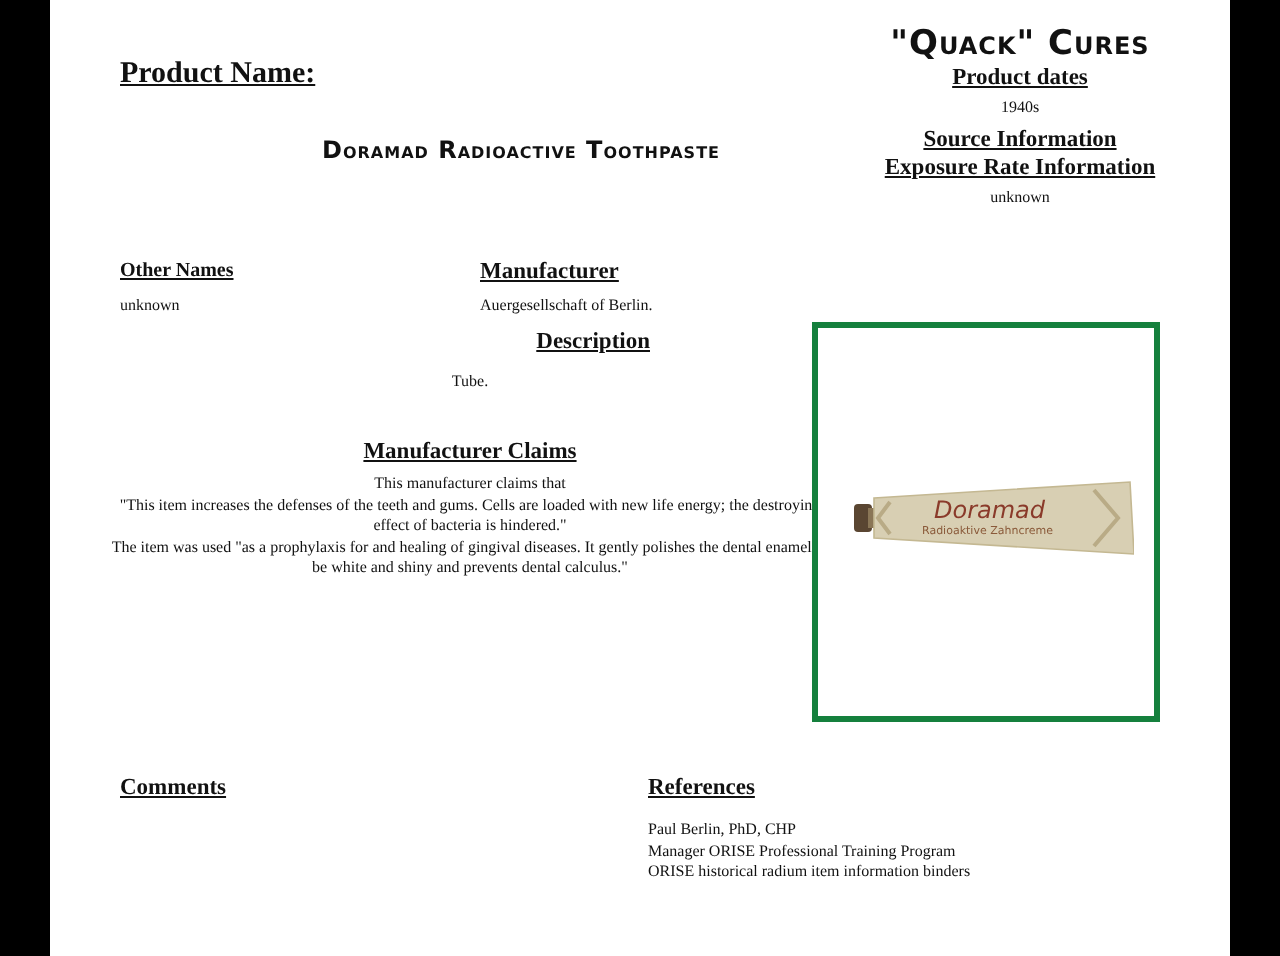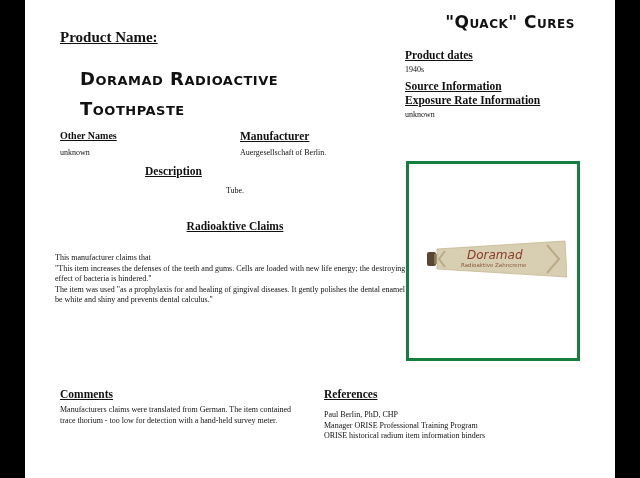--- a/index.html
+++ b/index.html
@@ -22,7 +22,7 @@
   #product-name-label { left: 35px; top: 29px; font-size: 15px; }
   #product-name { left: 55px; top: 64px; width: 280px; font-size: 18px; line-height: 30px; text-align: left; }
 
-  #right-col { left: 380px; top: 48px; width: 210px; }
+  #right-col { left: 380px; top: 32px; width: 210px; text-align: center; }
   #right-col .rh { font-size: 11.5px; margin-top: 0; line-height: 14px; }
   #right-col .rv { font-size: 8px; line-height: 10px; margin: 3px 0 4px 0; }
 

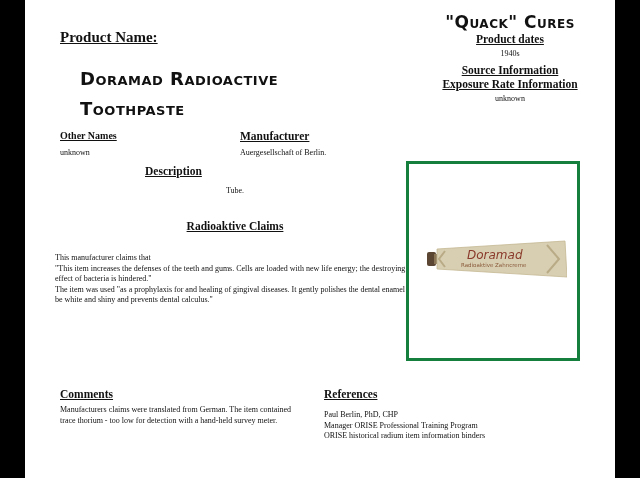--- a/index.html
+++ b/index.html
@@ -20,7 +20,7 @@
 
   #quack-title { left: 380px; top: 12px; width: 210px; font-size: 17px; text-align: center; }
   #product-name-label { left: 35px; top: 29px; font-size: 15px; }
-  #product-name { left: 55px; top: 64px; width: 280px; font-size: 18px; line-height: 30px; text-align: left; }
+  #product-name { left: 55px; top: 64px; width: 280px; font-size: 12px; line-height: 22px; text-align: right; }
 
   #right-col { left: 380px; top: 32px; width: 210px; text-align: center; }
   #right-col .rh { font-size: 11.5px; margin-top: 0; line-height: 14px; }

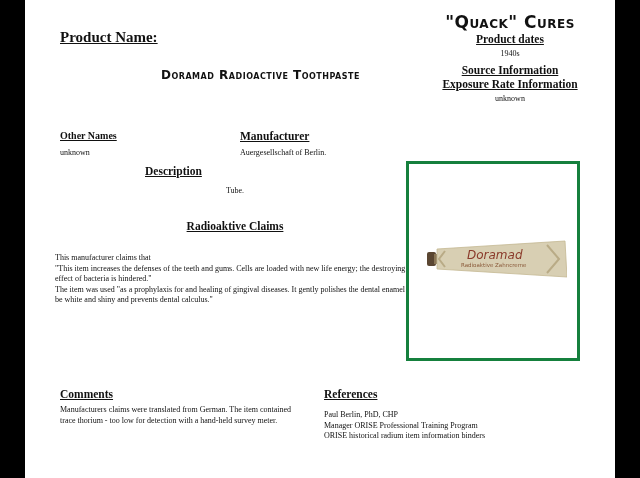--- a/index.html
+++ b/index.html
@@ -31,7 +31,7 @@
   #manufacturer-h { left: 215px; top: 130px; font-size: 11.5px; }
   #manufacturer-v { left: 215px; top: 148px; }
 
-  #description-h { left: 120px; top: 165px; width: 180px; font-size: 11.5px; text-align: left; }
+  #description-h { left: 120px; top: 165px; width: 180px; font-size: 11.5px; text-align: right; }
   #description-v { left: 120px; top: 186px; width: 180px; text-align: center; }
 
   #claims-h { left: 60px; top: 220px; width: 300px; font-size: 11.5px; text-align: center; }

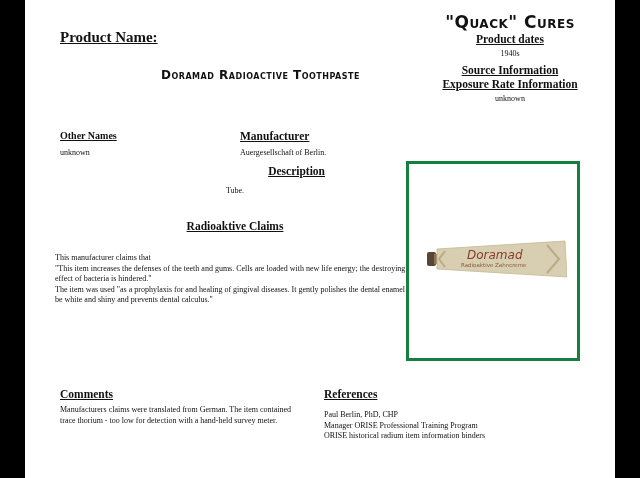--- a/index.html
+++ b/index.html
@@ -74,7 +74,7 @@
   <div id="description-h" class="abs h-ul">Description</div>
   <div id="description-v" class="abs small">Tube.</div>
 
-  <div id="claims-h" class="abs h-ul">Radioaktive Claims</div>
+  <div id="claims-h" class="abs h-ul">Manufacturer Claims</div>
   <div id="claims-body" class="abs">
     <div>This manufacturer claims that</div>
     <div>"This item increases the defenses of the teeth and gums. Cells are loaded with new life energy; the destroying effect of bacteria is hindered."</div>

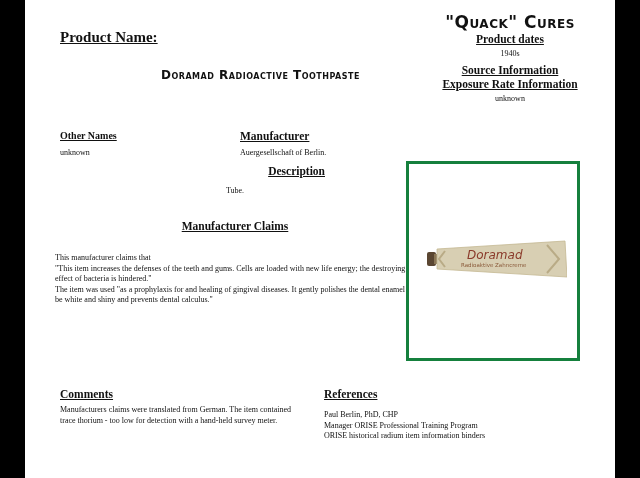--- a/index.html
+++ b/index.html
@@ -35,7 +35,7 @@
   #description-v { left: 120px; top: 186px; width: 180px; text-align: center; }
 
   #claims-h { left: 60px; top: 220px; width: 300px; font-size: 11.5px; text-align: center; }
-  #claims-body { left: 30px; top: 237px; width: 360px; text-align: left; font-size: 8px; line-height: 10.5px; margin-top: 16px; }
+  #claims-body { left: 30px; top: 237px; width: 360px; text-align: center; font-size: 8px; line-height: 10.5px; }
 
   #image-frame {
     left: 381px; top: 161px; width: 168px; height: 194px; border: 3px solid #15803d; background: #fff;

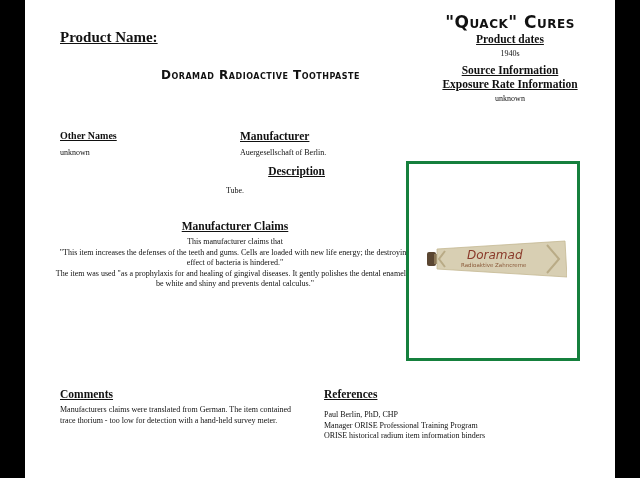--- a/index.html
+++ b/index.html
@@ -94,7 +94,6 @@
   </div>
 
   <div id="comments-h" class="abs h-ul">Comments</div>
-  <div id="comments-v" class="abs">Manufacturers claims were translated from German. The item contained trace thorium - too low for detection with a hand-held survey meter.</div>
 
   <div id="refs-h" class="abs h-ul">References</div>
   <div id="refs-v" class="abs">

